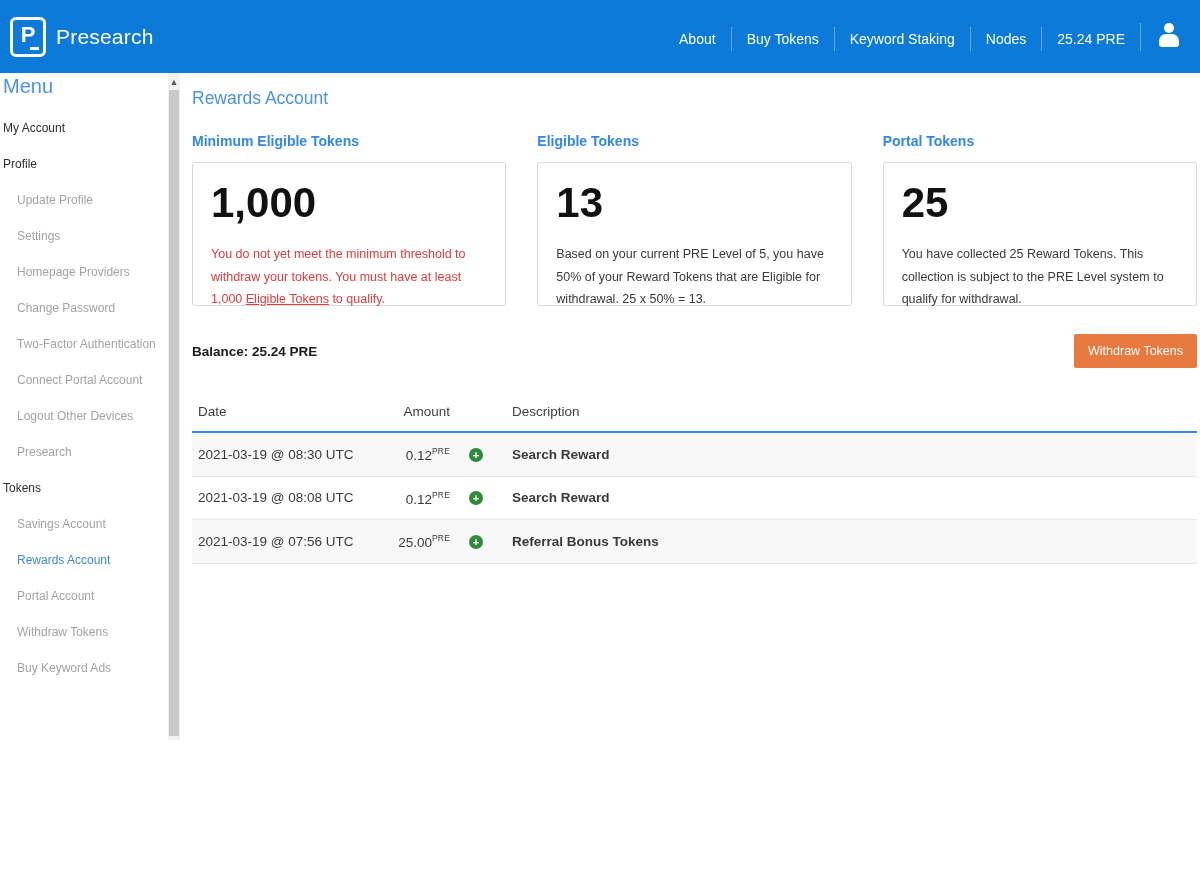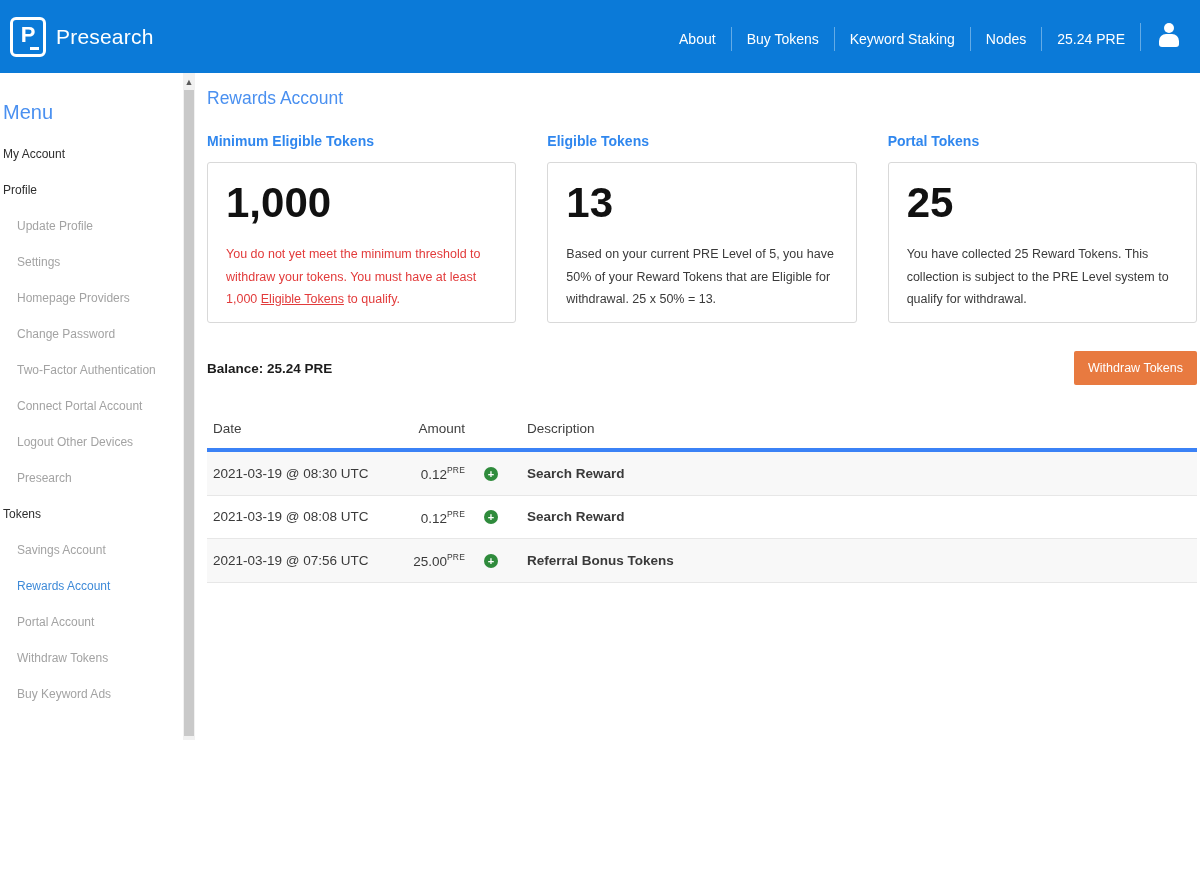--- a/index.html
+++ b/index.html
@@ -31,7 +31,7 @@
   
   .app-body { display:flex; height:667px; overflow:hidden; }
 
-  .sidebar { width:183px; padding:28px 0 0 3px; }
+  .sidebar { width:168px; padding:2px 0 0 3px; }
   .sidebar-title { color:var(--title-blue); font-size:20px; font-weight:400;
     margin-bottom:12px; }
   .side-list { list-style:none; }

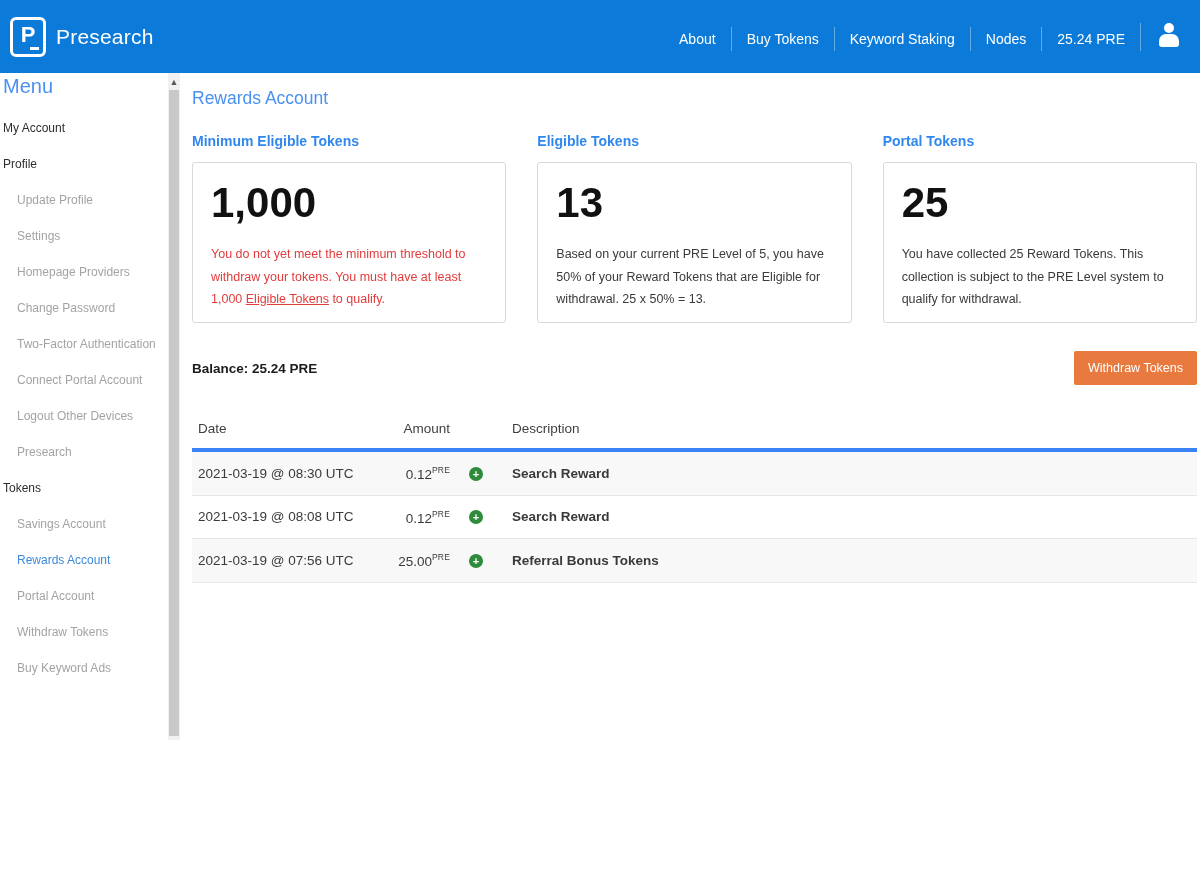--- a/index.html
+++ b/index.html
@@ -57,7 +57,7 @@
   .cards { display:grid; grid-template-columns:1fr 1fr 1fr; column-gap:31px; }
   .card-title { color:var(--card-title-blue); font-size:14px; font-weight:700;
     margin-bottom:13px; }
-  .card-box { border:1px solid #d9d9d9; border-radius:3px; height:161px;
+  .card-box { border:1px solid #d9d9d9; border-radius:3px; height:144px;
     padding:16px 18px; background:#fff; }
   .card-value { font-size:42px; font-weight:700; color:#111;
     font-family:"Liberation Sans", sans-serif; margin-bottom:16px; }

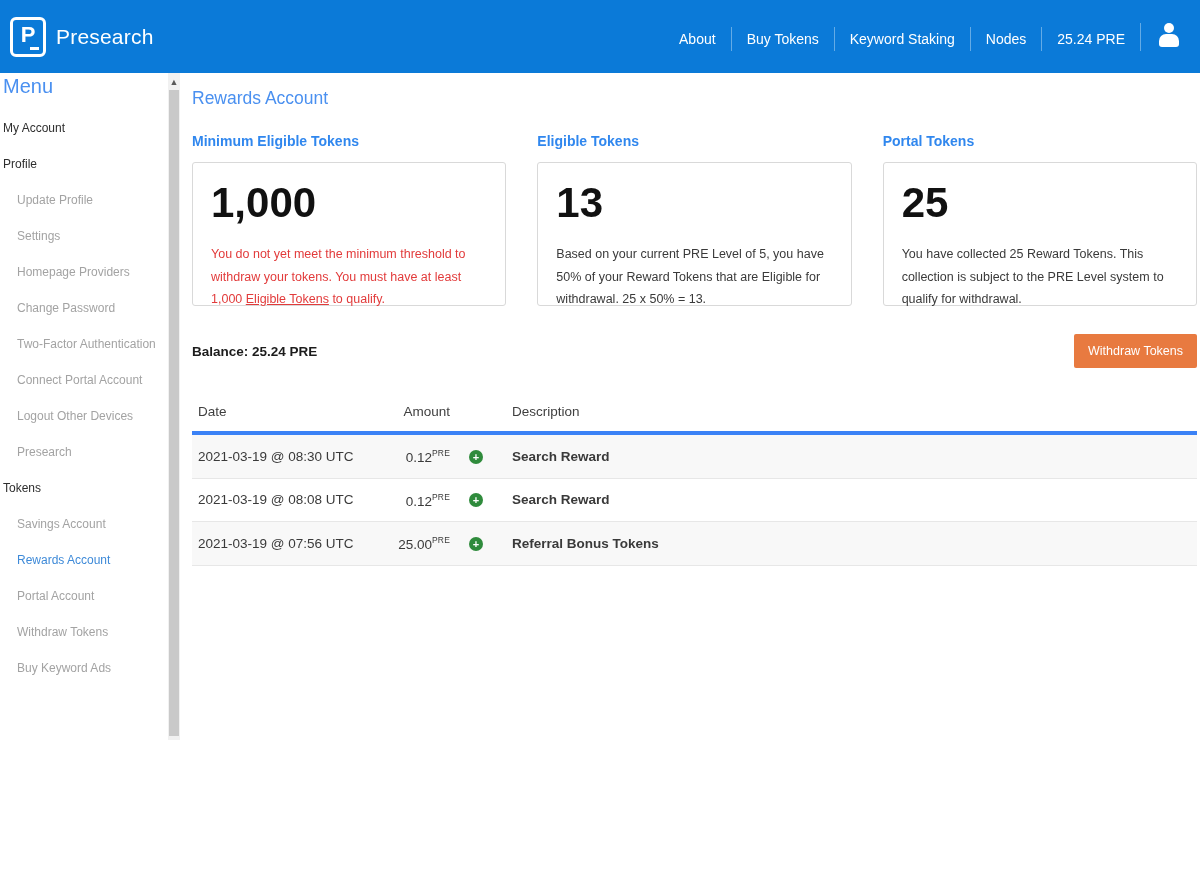--- a/index.html
+++ b/index.html
@@ -77,7 +77,7 @@
   .tx-table col.c-amount { width:70px; }
   .tx-table col.c-icon { width:42px; }
   .tx-table th { text-align:left; font-weight:400; color:#3f3f3f;
-    font-size:13.5px; padding:10px 0 12px 6px; border-bottom:4px solid #3b82f6; }
+    font-size:13.5px; padding:10px 0 12px 6px; border-bottom:2px solid #3b82f6; }
   .tx-table th.amount-h { text-align:right; padding-right:2px; }
   .tx-table td { font-size:13.5px; color:#3a3a3a; padding:13px 0 13px 6px;
     border-bottom:1px solid #e7e7e7; }

